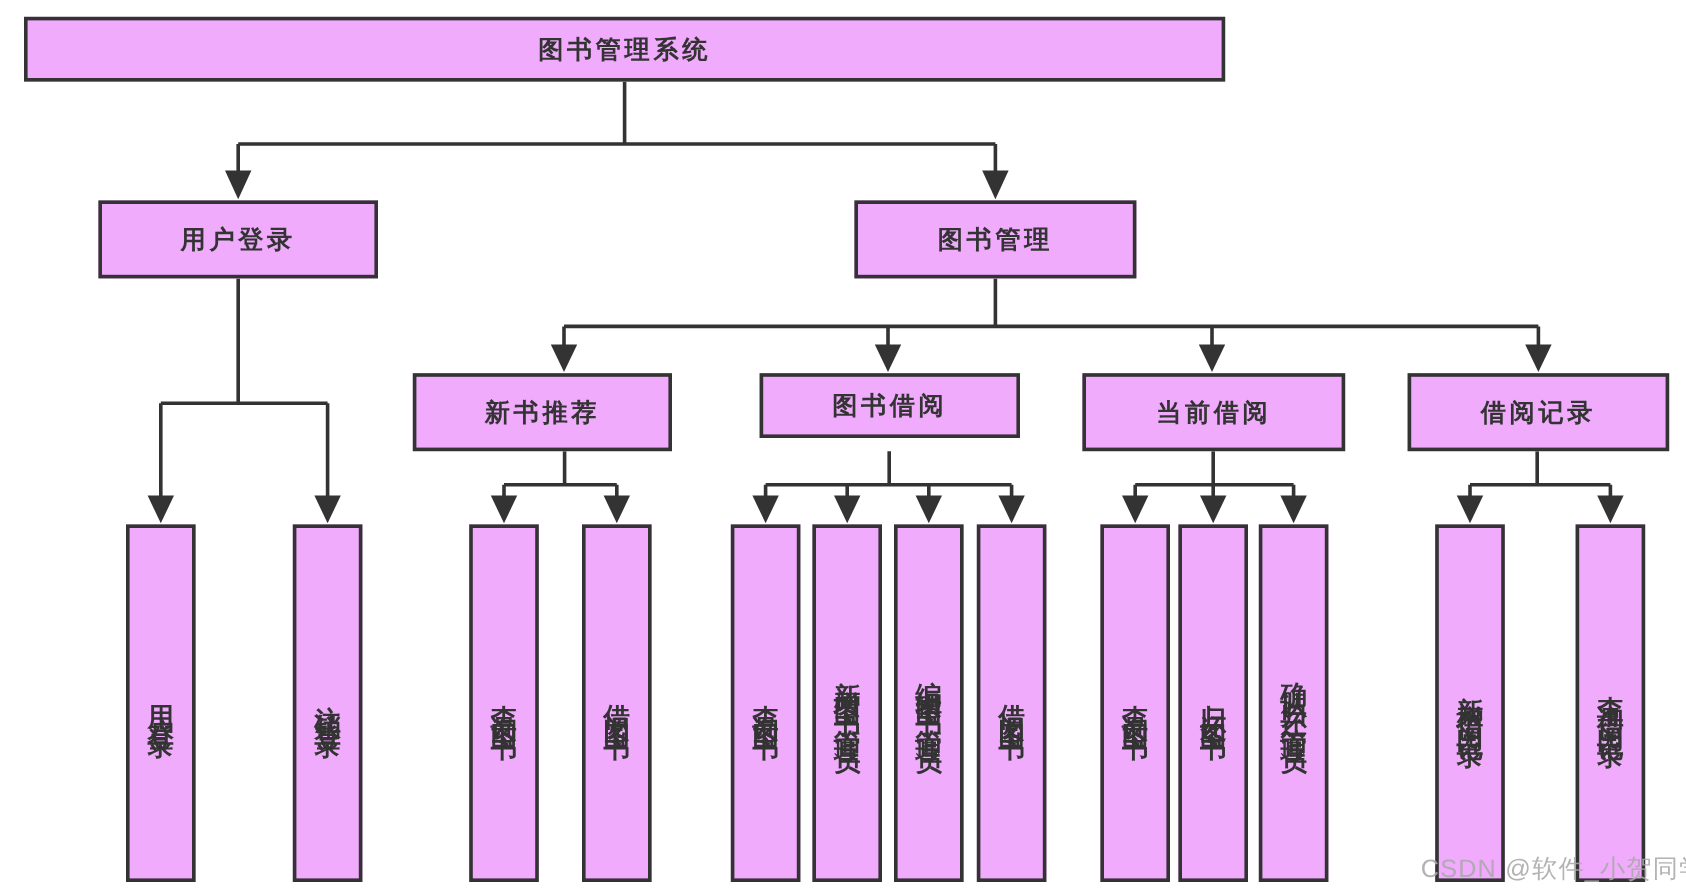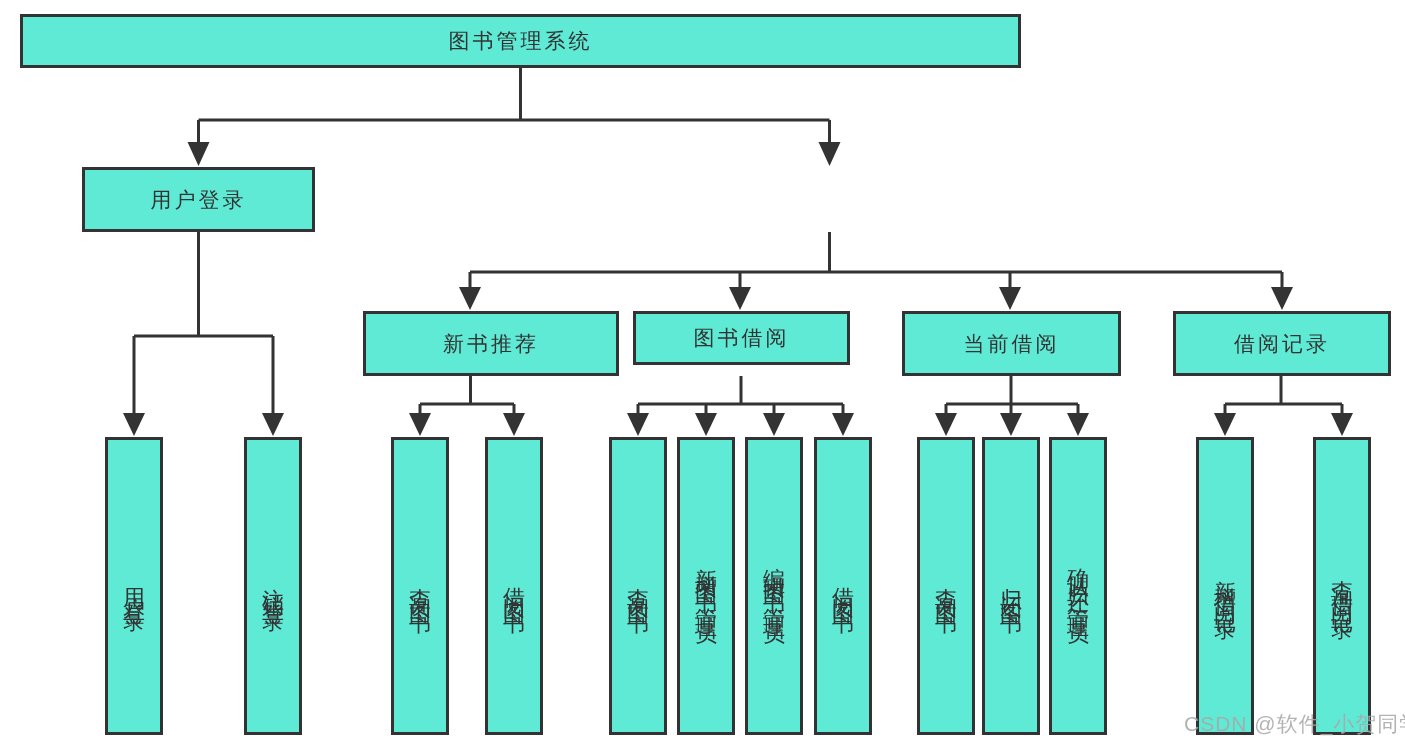--- a/index.html
+++ b/index.html
@@ -18,10 +18,11 @@
   .node {
     position:absolute;
     border:3px solid var(--line,#333333);
-    background:#5eead4;
+    background:#f0abfc;
     color:var(--text,#333333);
     display:flex; align-items:center; justify-content:center;
     font-size:21px;
+    font-weight:bold;
   }
   .node.h { letter-spacing:3px; white-space:nowrap; }
   .node.v {

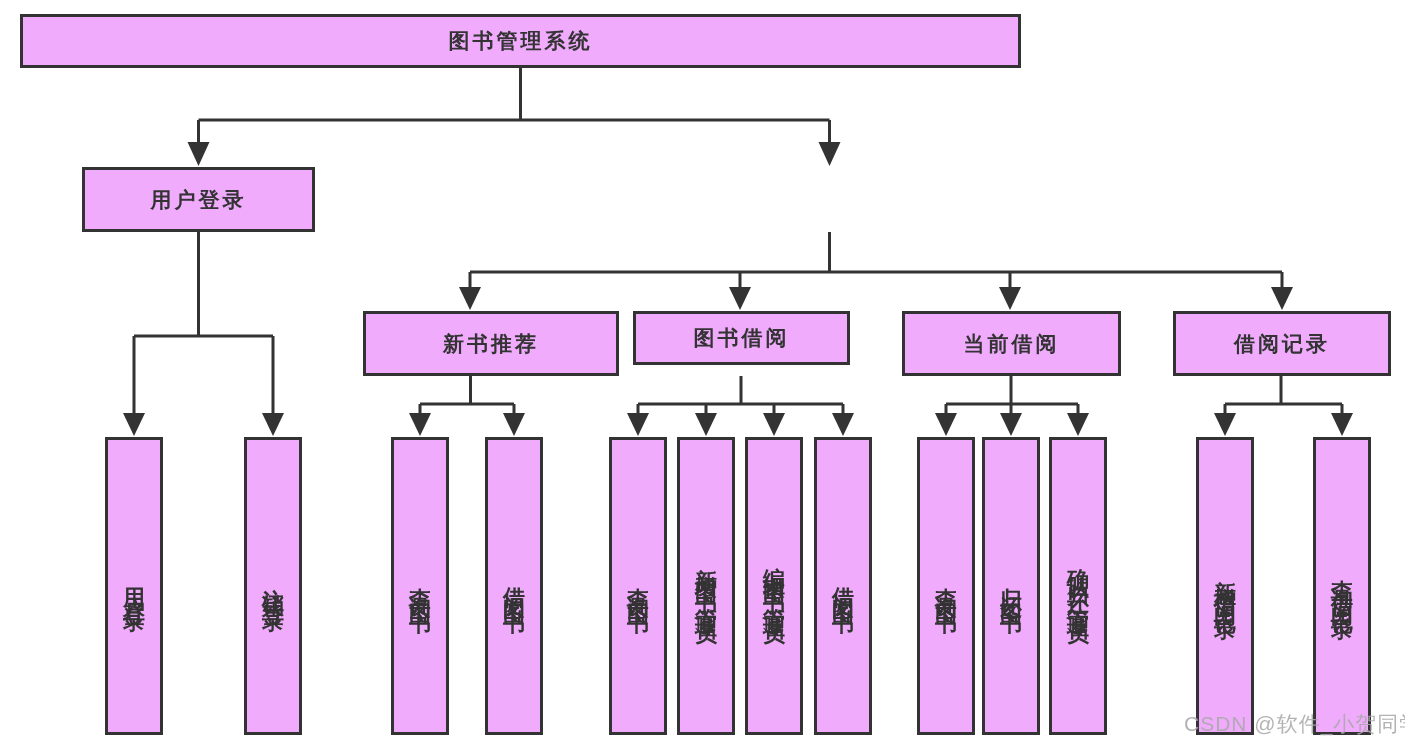--- a/index.html
+++ b/index.html
@@ -82,6 +82,7 @@
   <div class="node h" style="left:20px;top:14px;width:1001px;height:54px">图书管理系统</div>
 
   <div class="node h" style="left:82px;top:167px;width:233px;height:65px">用户登录</div>
+  <div class="node h" style="left:712px;top:167px;width:235px;height:65px">图书管理</div>
 
   <div class="node h" style="left:363px;top:311px;width:256px;height:65px">新书推荐</div>
   <div class="node h" style="left:633px;top:311px;width:217px;height:54px">图书借阅</div>

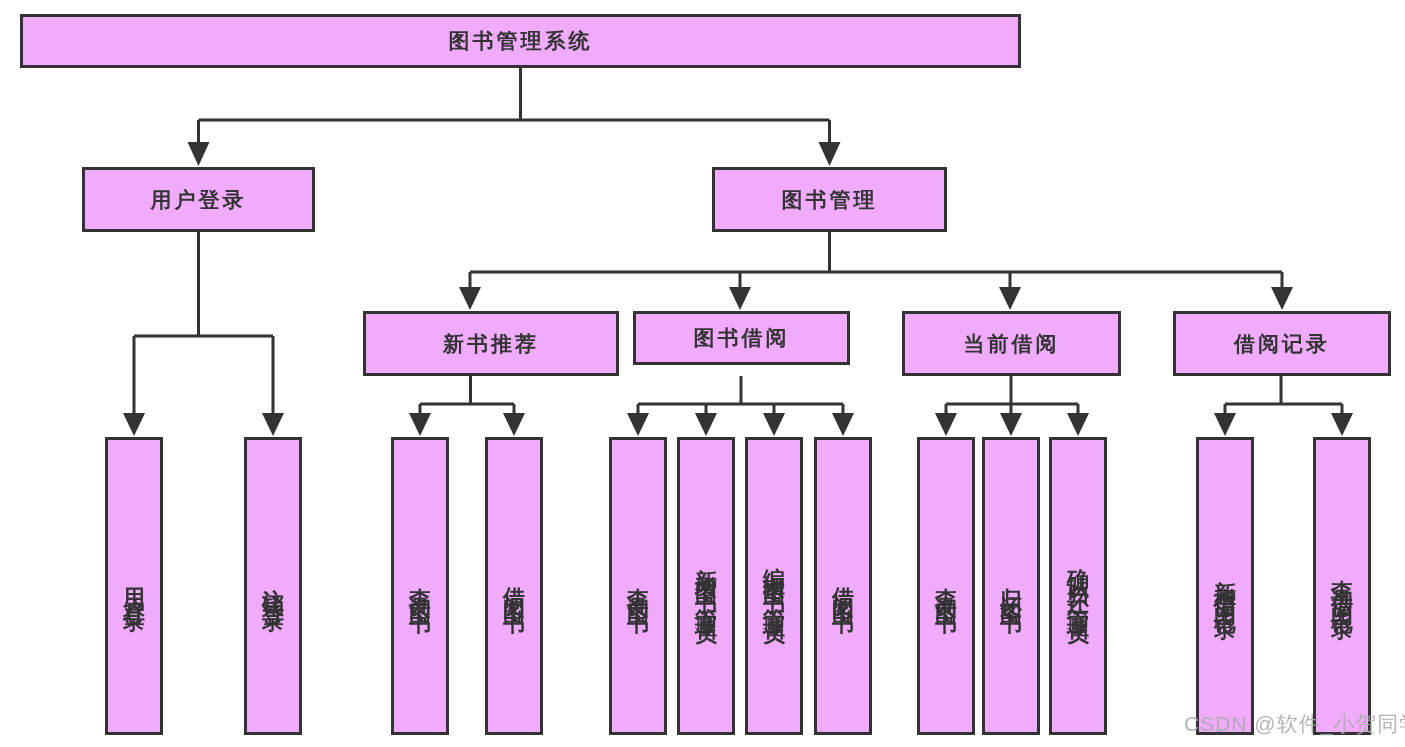--- a/index.html
+++ b/index.html
@@ -84,7 +84,7 @@
   <div class="node h" style="left:82px;top:167px;width:233px;height:65px">用户登录</div>
   <div class="node h" style="left:712px;top:167px;width:235px;height:65px">图书管理</div>
 
-  <div class="node h" style="left:363px;top:311px;width:256px;height:65px">新书推荐</div>
+  <div class="node h" style="left:344px;top:311px;width:216px;height:65px">新书推荐</div>
   <div class="node h" style="left:633px;top:311px;width:217px;height:54px">图书借阅</div>
   <div class="node h" style="left:902px;top:311px;width:219px;height:65px">当前借阅</div>
   <div class="node h" style="left:1173px;top:311px;width:218px;height:65px">借阅记录</div>

